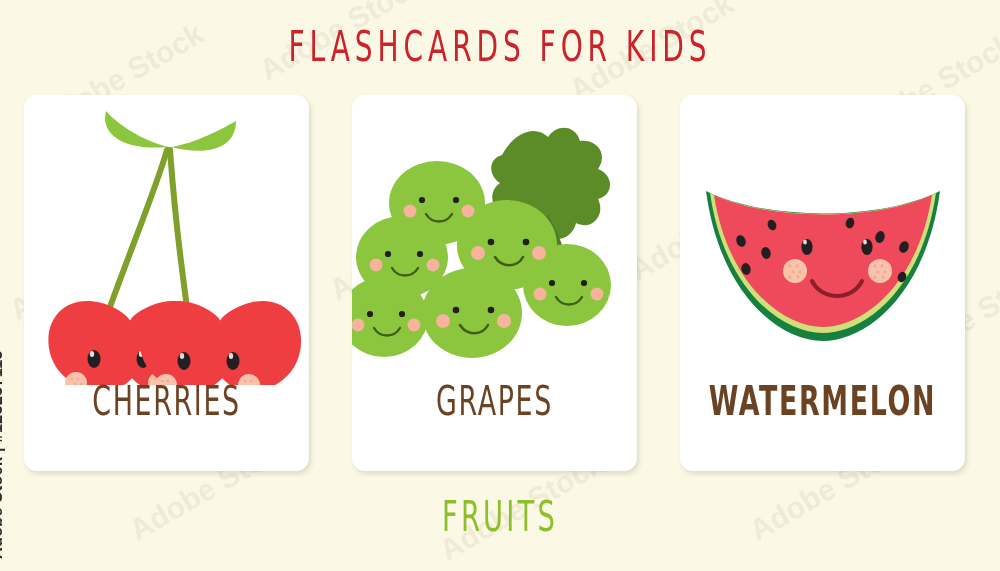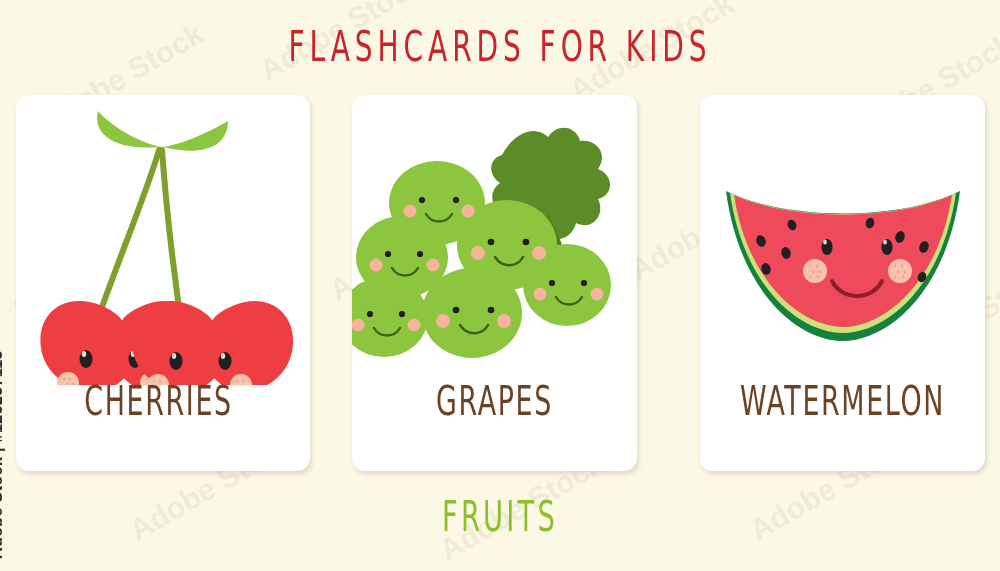--- a/index.html
+++ b/index.html
@@ -63,7 +63,7 @@
     border-radius: 13px;
     box-shadow: 2px 3px 5px rgba(120,115,80,0.22);
   }
-  #card-cherries  { left: 16px; padding-left: 9px;  }
+  #card-cherries  { left: 24px;  }
   #card-grapes    { left: 352px; text-decoration: underline; }
   #card-watermelon{ left: 700px; }
 

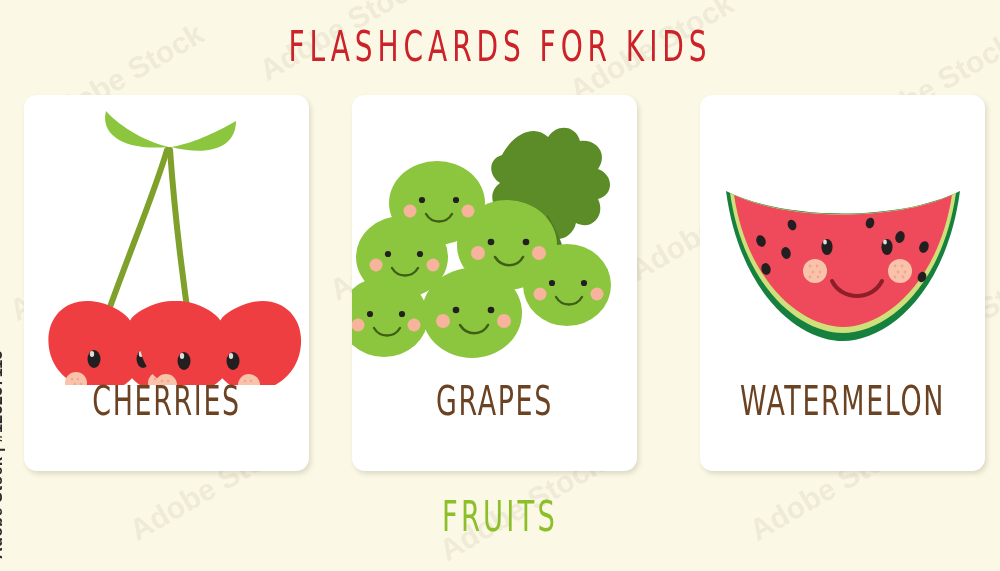--- a/index.html
+++ b/index.html
@@ -65,7 +65,7 @@
   }
   #card-cherries  { left: 24px;  }
   #card-grapes    { left: 352px; text-decoration: underline; }
-  #card-watermelon{ left: 700px; }
+  #card-watermelon{ left: 680px; font-weight: bold; }
 
   .card-art {
     position: absolute;

